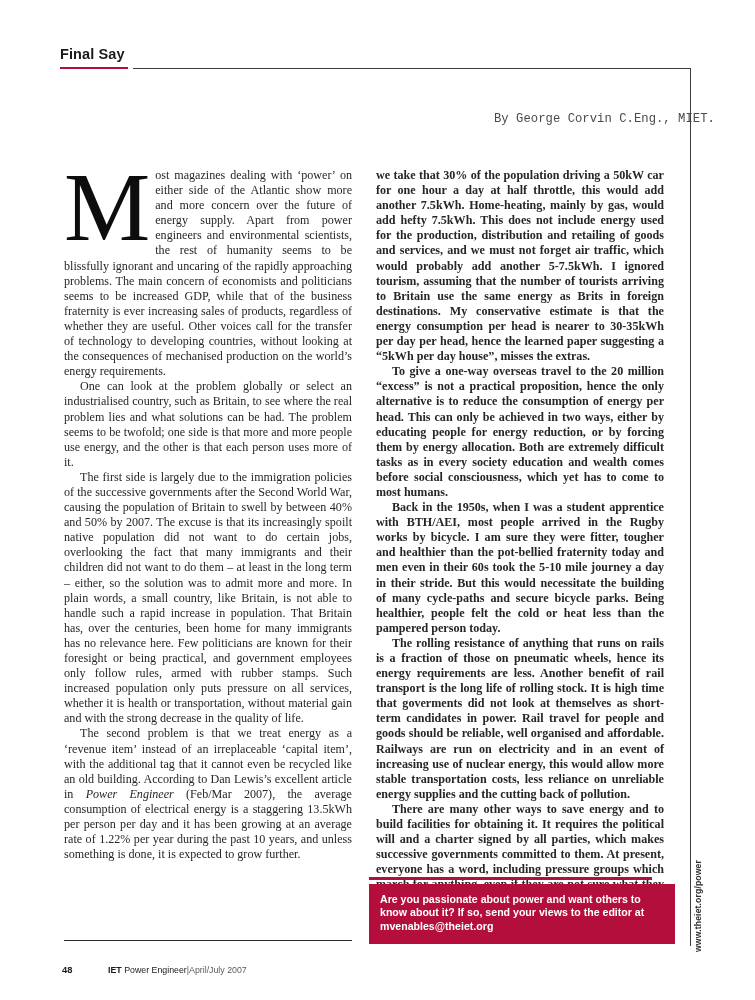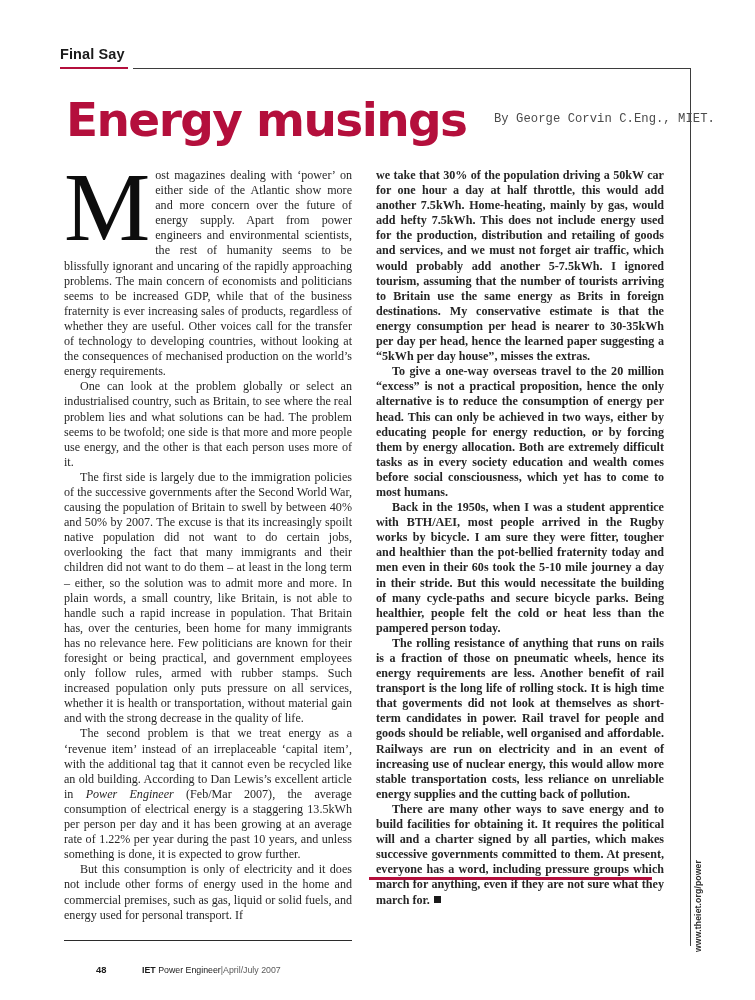--- a/index.html
+++ b/index.html
@@ -212,7 +212,6 @@
   <div class="frame-top"></div>
   <div class="frame-right"></div>
 
-  <div class="title">Energy musings</div>
   <div class="byline">By George Corvin C.Eng., MIET.</div>
 
   <div class="col col-left">

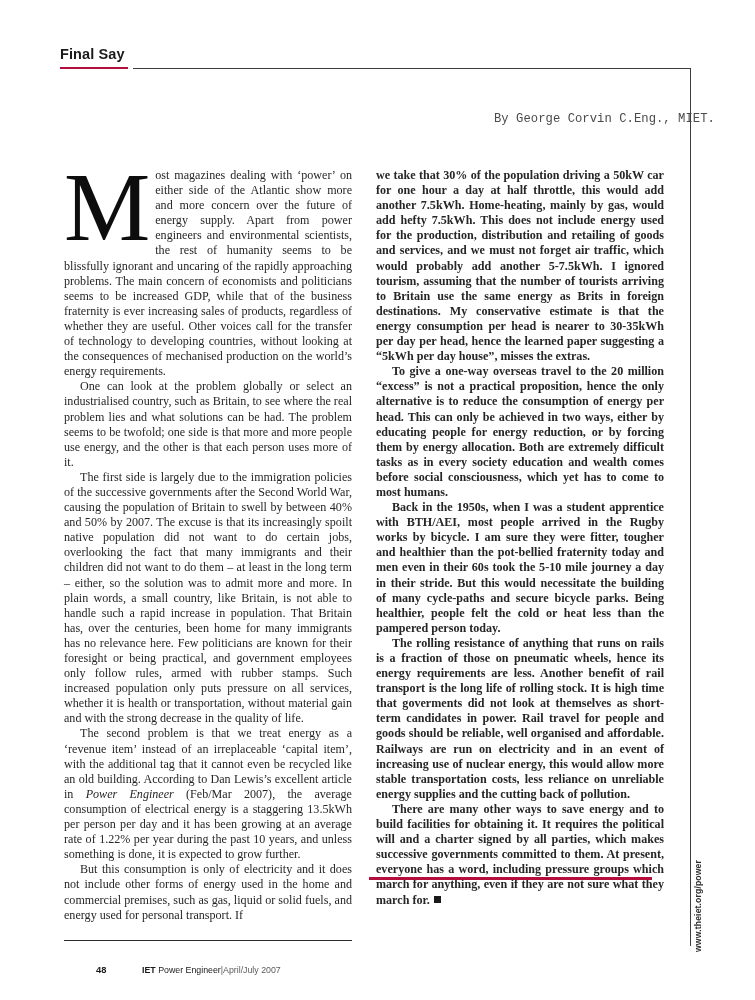--- a/index.html
+++ b/index.html
@@ -219,7 +219,6 @@
     <p><span>One can look at the problem globally or select an industrialised country, such as Britain, to see where the real problem lies and what solutions can be had. The problem seems to be twofold; one side is that more and more people use energy, and the other is that each person uses more of it.</span></p>
     <p><span>The first side is largely due to the immigration policies of the successive governments after the Second World War, causing the population of Britain to swell by between 40% and 50% by 2007. The excuse is that its increasingly spoilt native population did not want to do certain jobs, overlooking the fact that many immigrants and their children did not want to do them – at least in the long term – either, so the solution was to admit more and more. In plain words, a small country, like Britain, is not able to handle such a rapid increase in population. That Britain has, over the centuries, been home for many immigrants has no relevance here. Few politicians are known for their foresight or being practical, and government employees only follow rules, armed with rubber stamps. Such increased population only puts pressure on all services, whether it is health or transportation, without material gain and with the strong decrease in the quality of life.</span></p>
     <p><span>The second problem is that we treat energy as a ‘revenue item’ instead of an irreplaceable ‘capital item’, with the additional tag that it cannot even be recycled like an old building. According to Dan Lewis’s excellent article in </span><em>Power Engineer</em><span> (Feb/Mar 2007), the average consumption of electrical energy is a staggering 13.5kWh per person per day and it has been growing at an average rate of 1.22% per year during the past 10 years, and unless something is done, it is expected to grow further.</span></p>
-    <p><span>But this consumption is only of electricity and it does not include other forms of energy used in the home and commercial premises, such as gas, liquid or solid fuels, and energy used for personal transport. If</span></p>
   </div>
 
   <div class="col col-right">

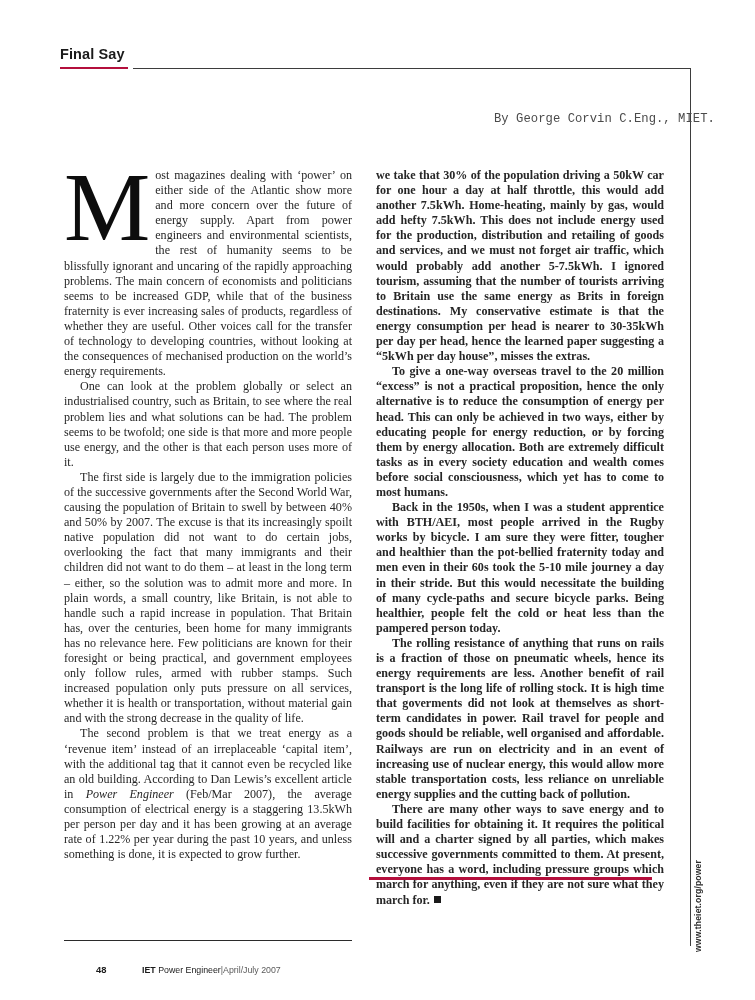--- a/index.html
+++ b/index.html
@@ -232,6 +232,9 @@
   <div class="col-rule-left"></div>
 
   <div class="callout-top-rule"></div>
+  <div class="callout">
+    <span>Are you passionate about power and want others to know about it? If so, send your views to the editor at mvenables@theiet.org</span>
+  </div>
 
   <div class="side-url">www.theiet.org/power</div>
 

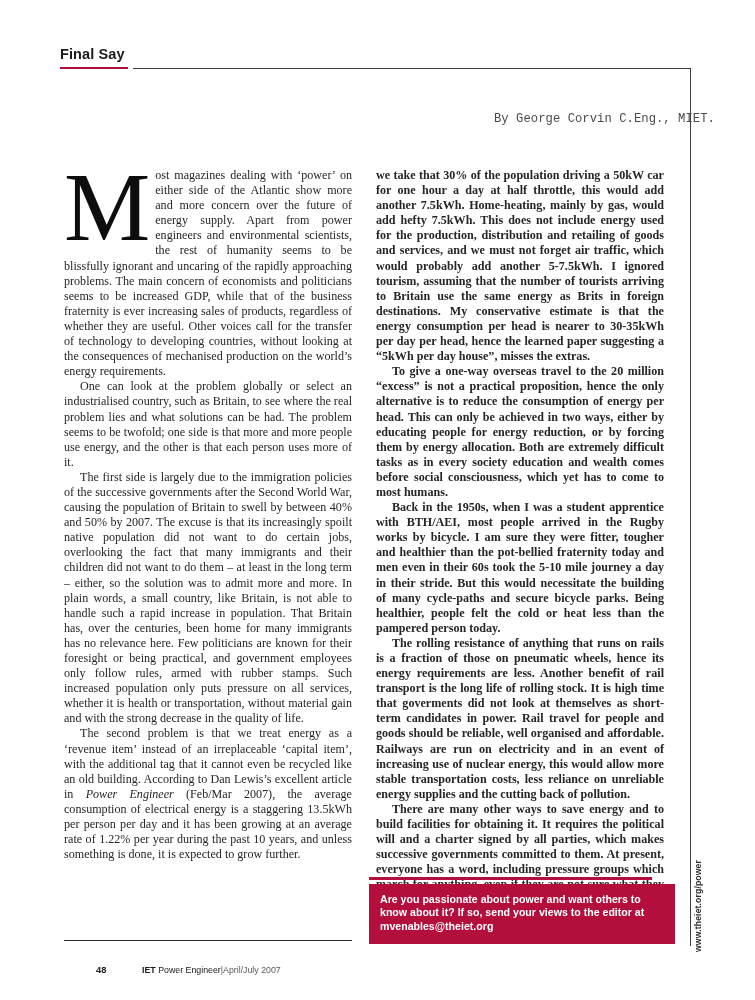--- a/index.html
+++ b/index.html
@@ -187,7 +187,6 @@
     color: #3c3c3c;
     display: flex;
     align-items: baseline;
-    margin-left: 34px;
   }
   .footer-page {
     font-weight: bold;

